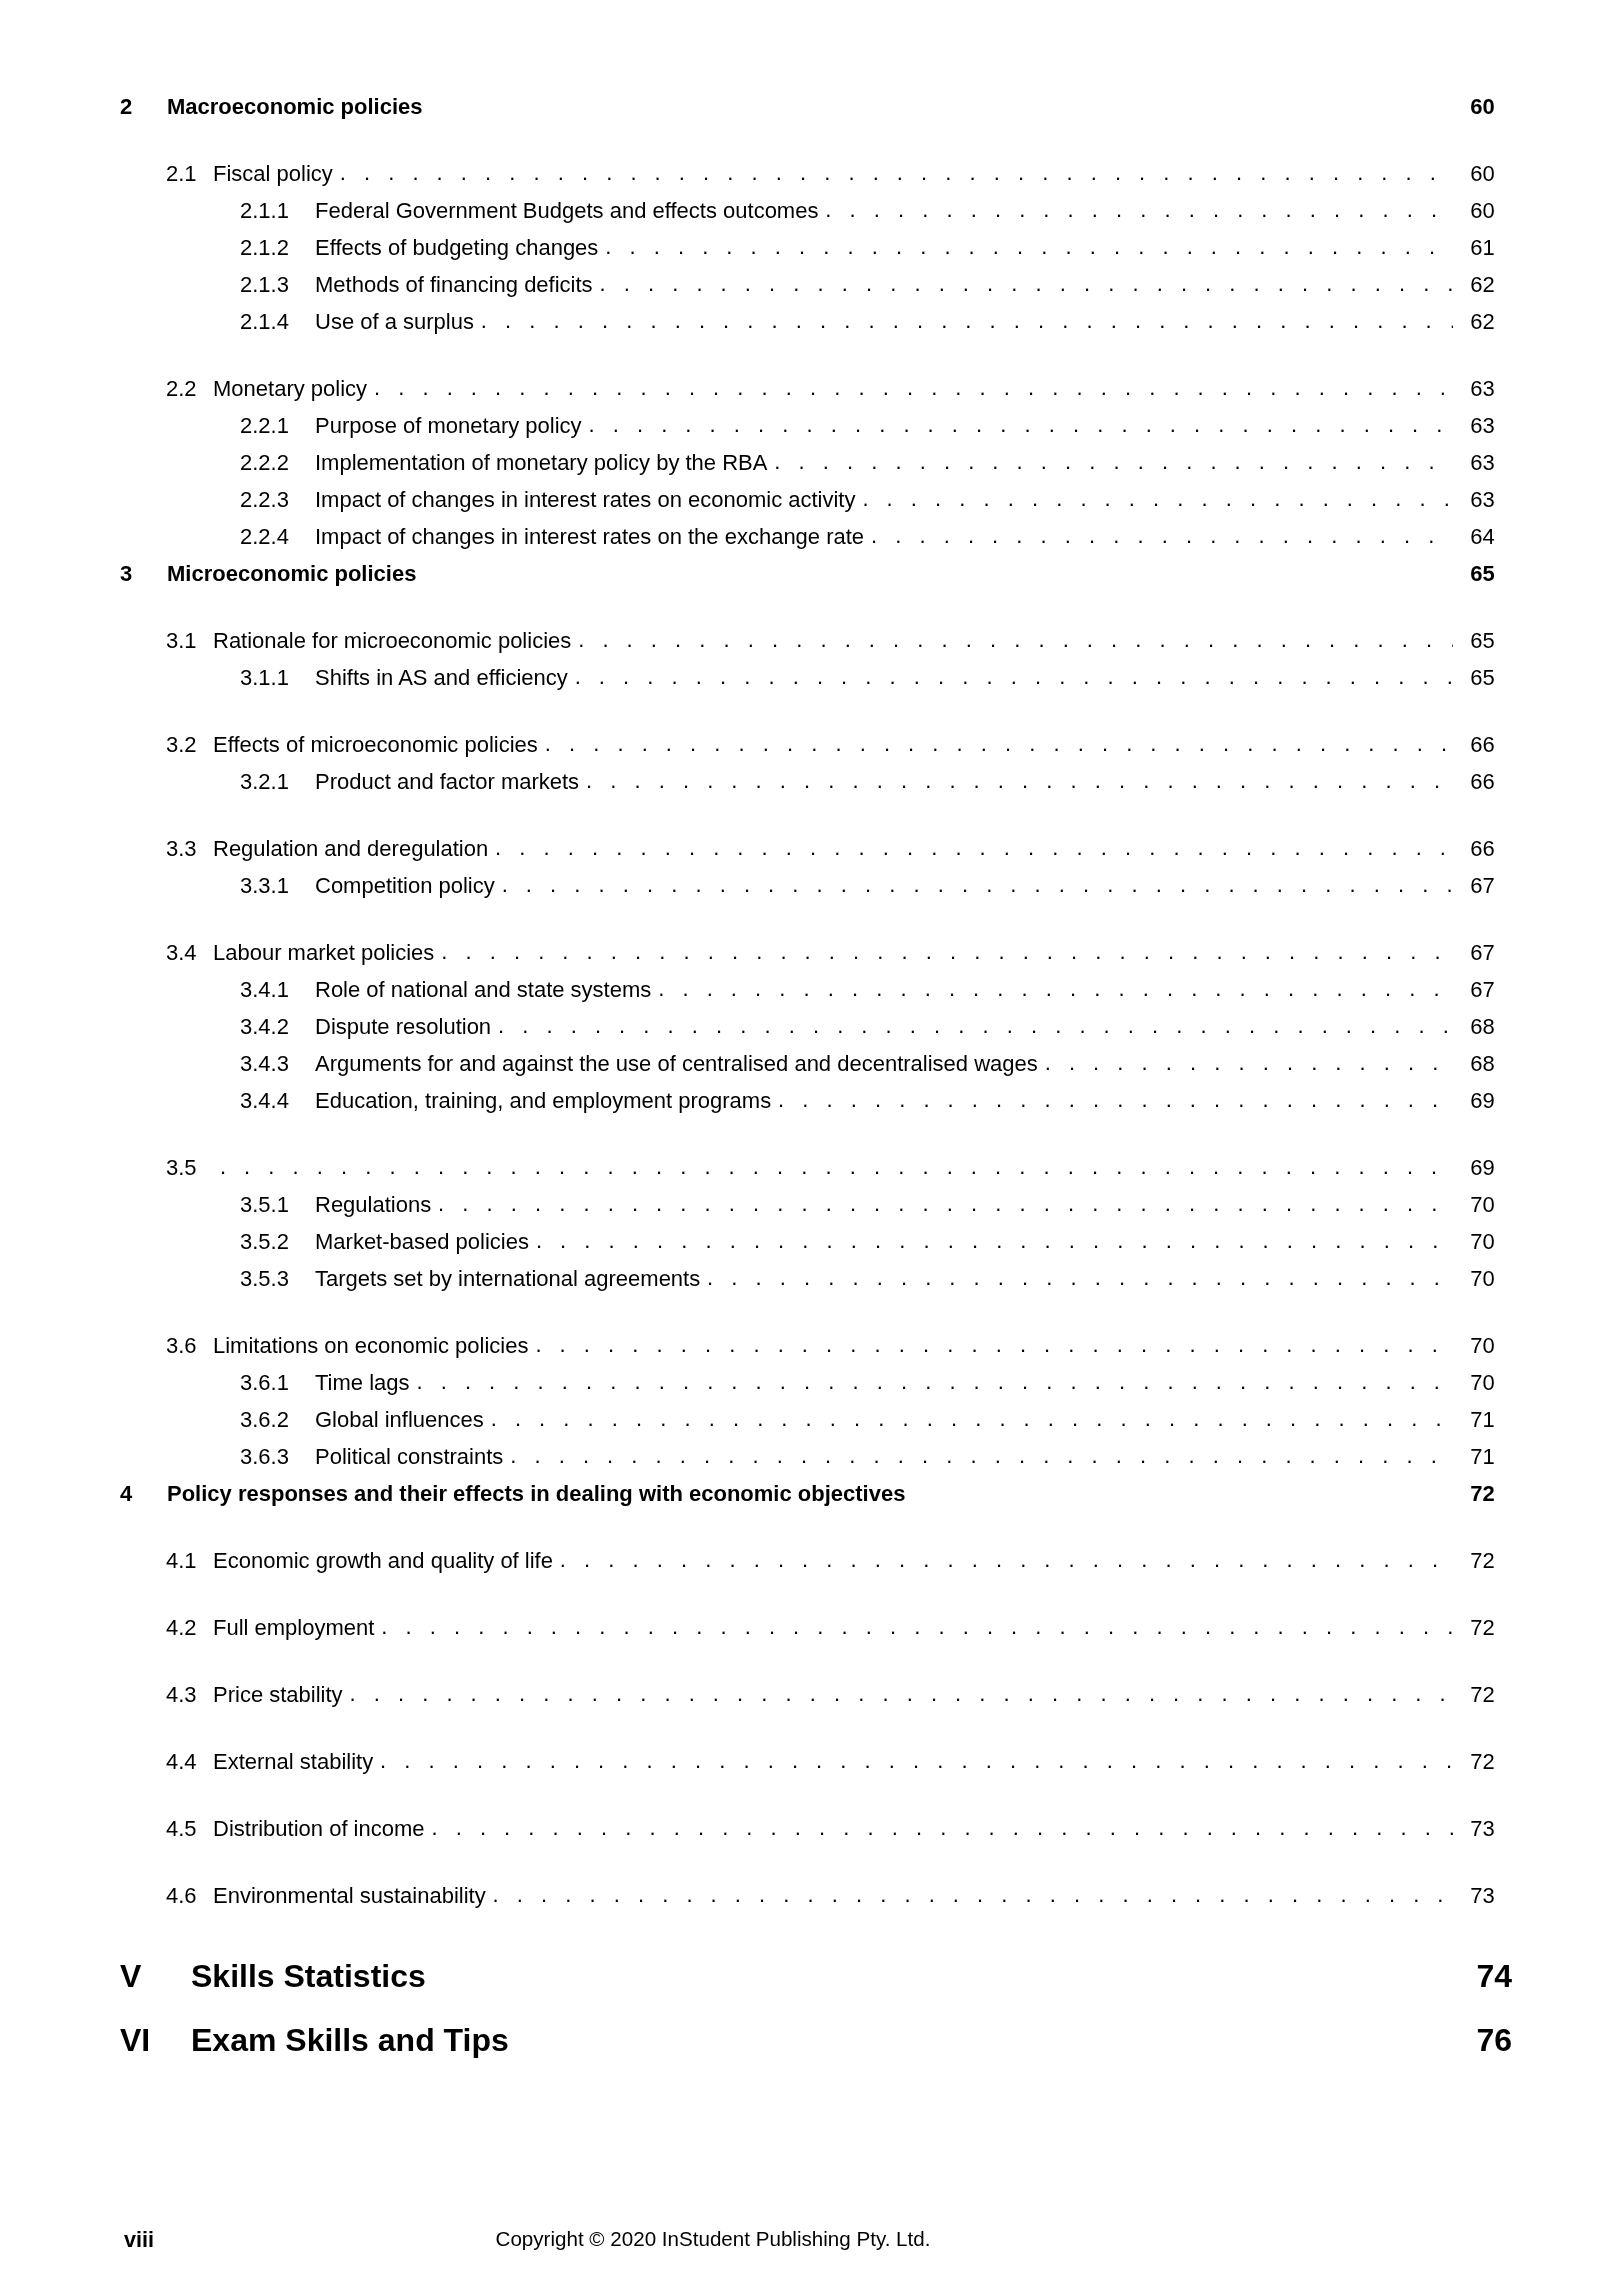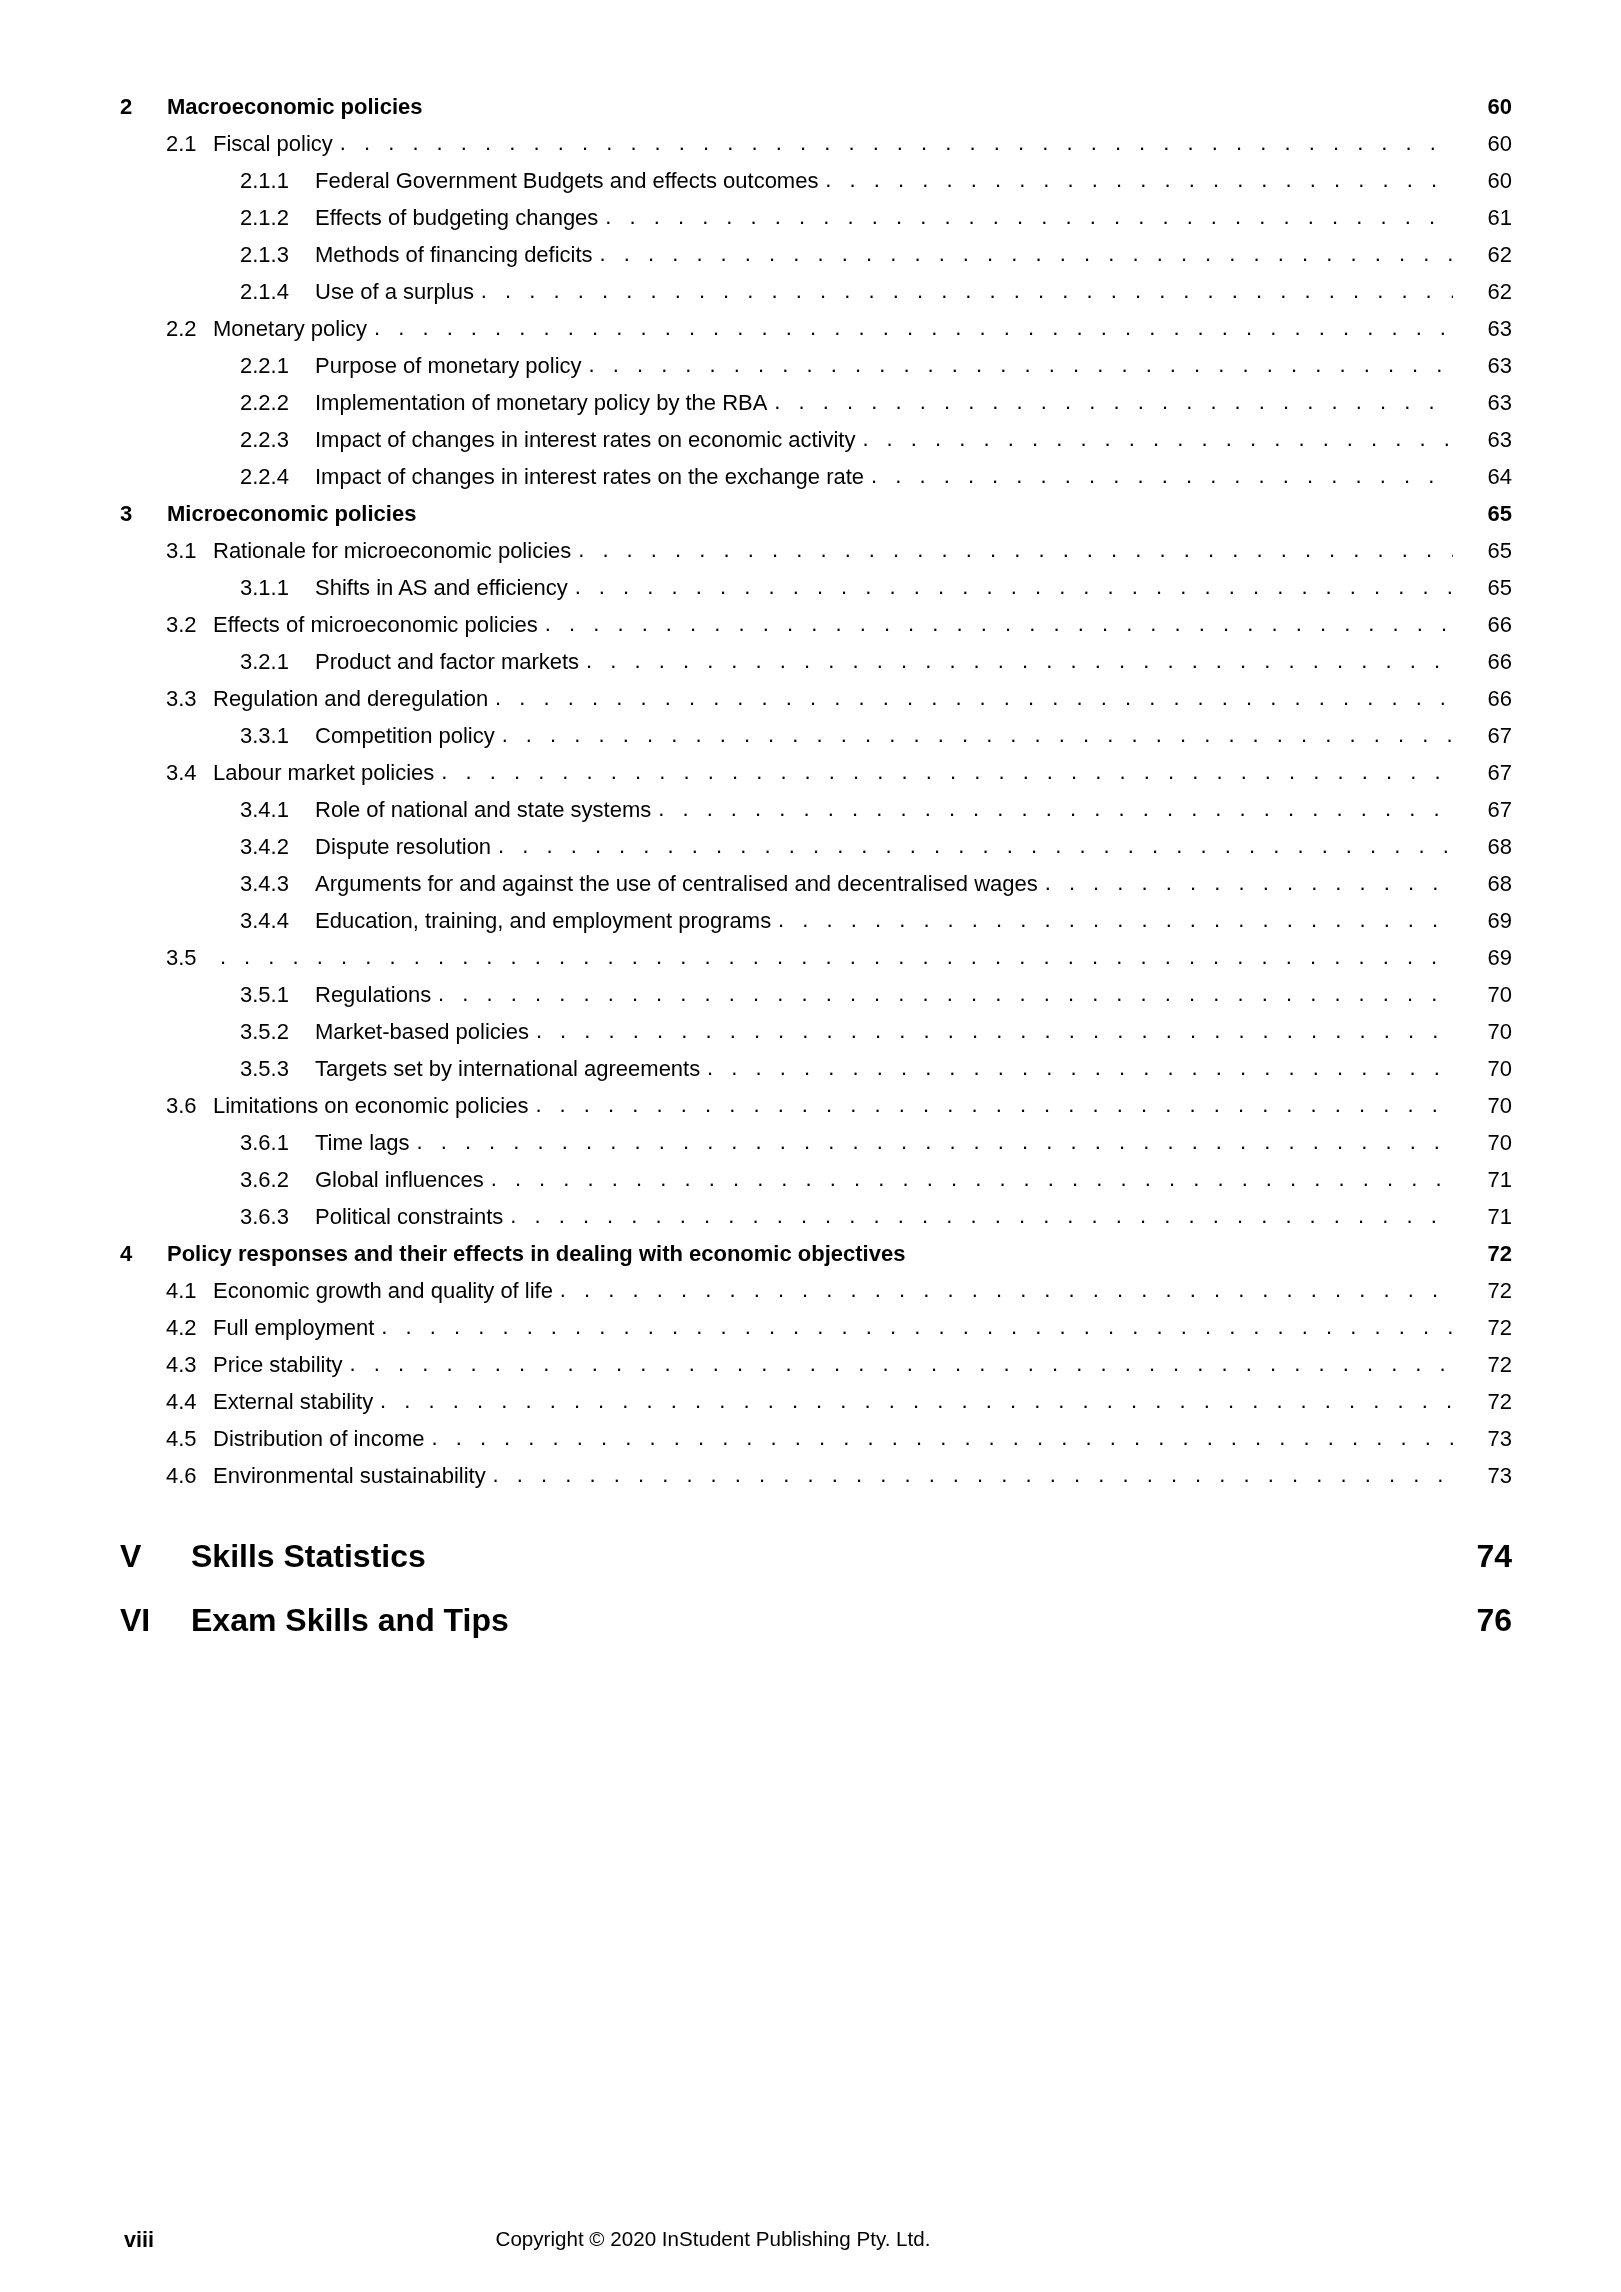--- a/index.html
+++ b/index.html
@@ -65,7 +65,7 @@
   }
   .pg {
     flex: 0 0 59px;
-    text-align: right;
+    text-align: center;
   }
 
   

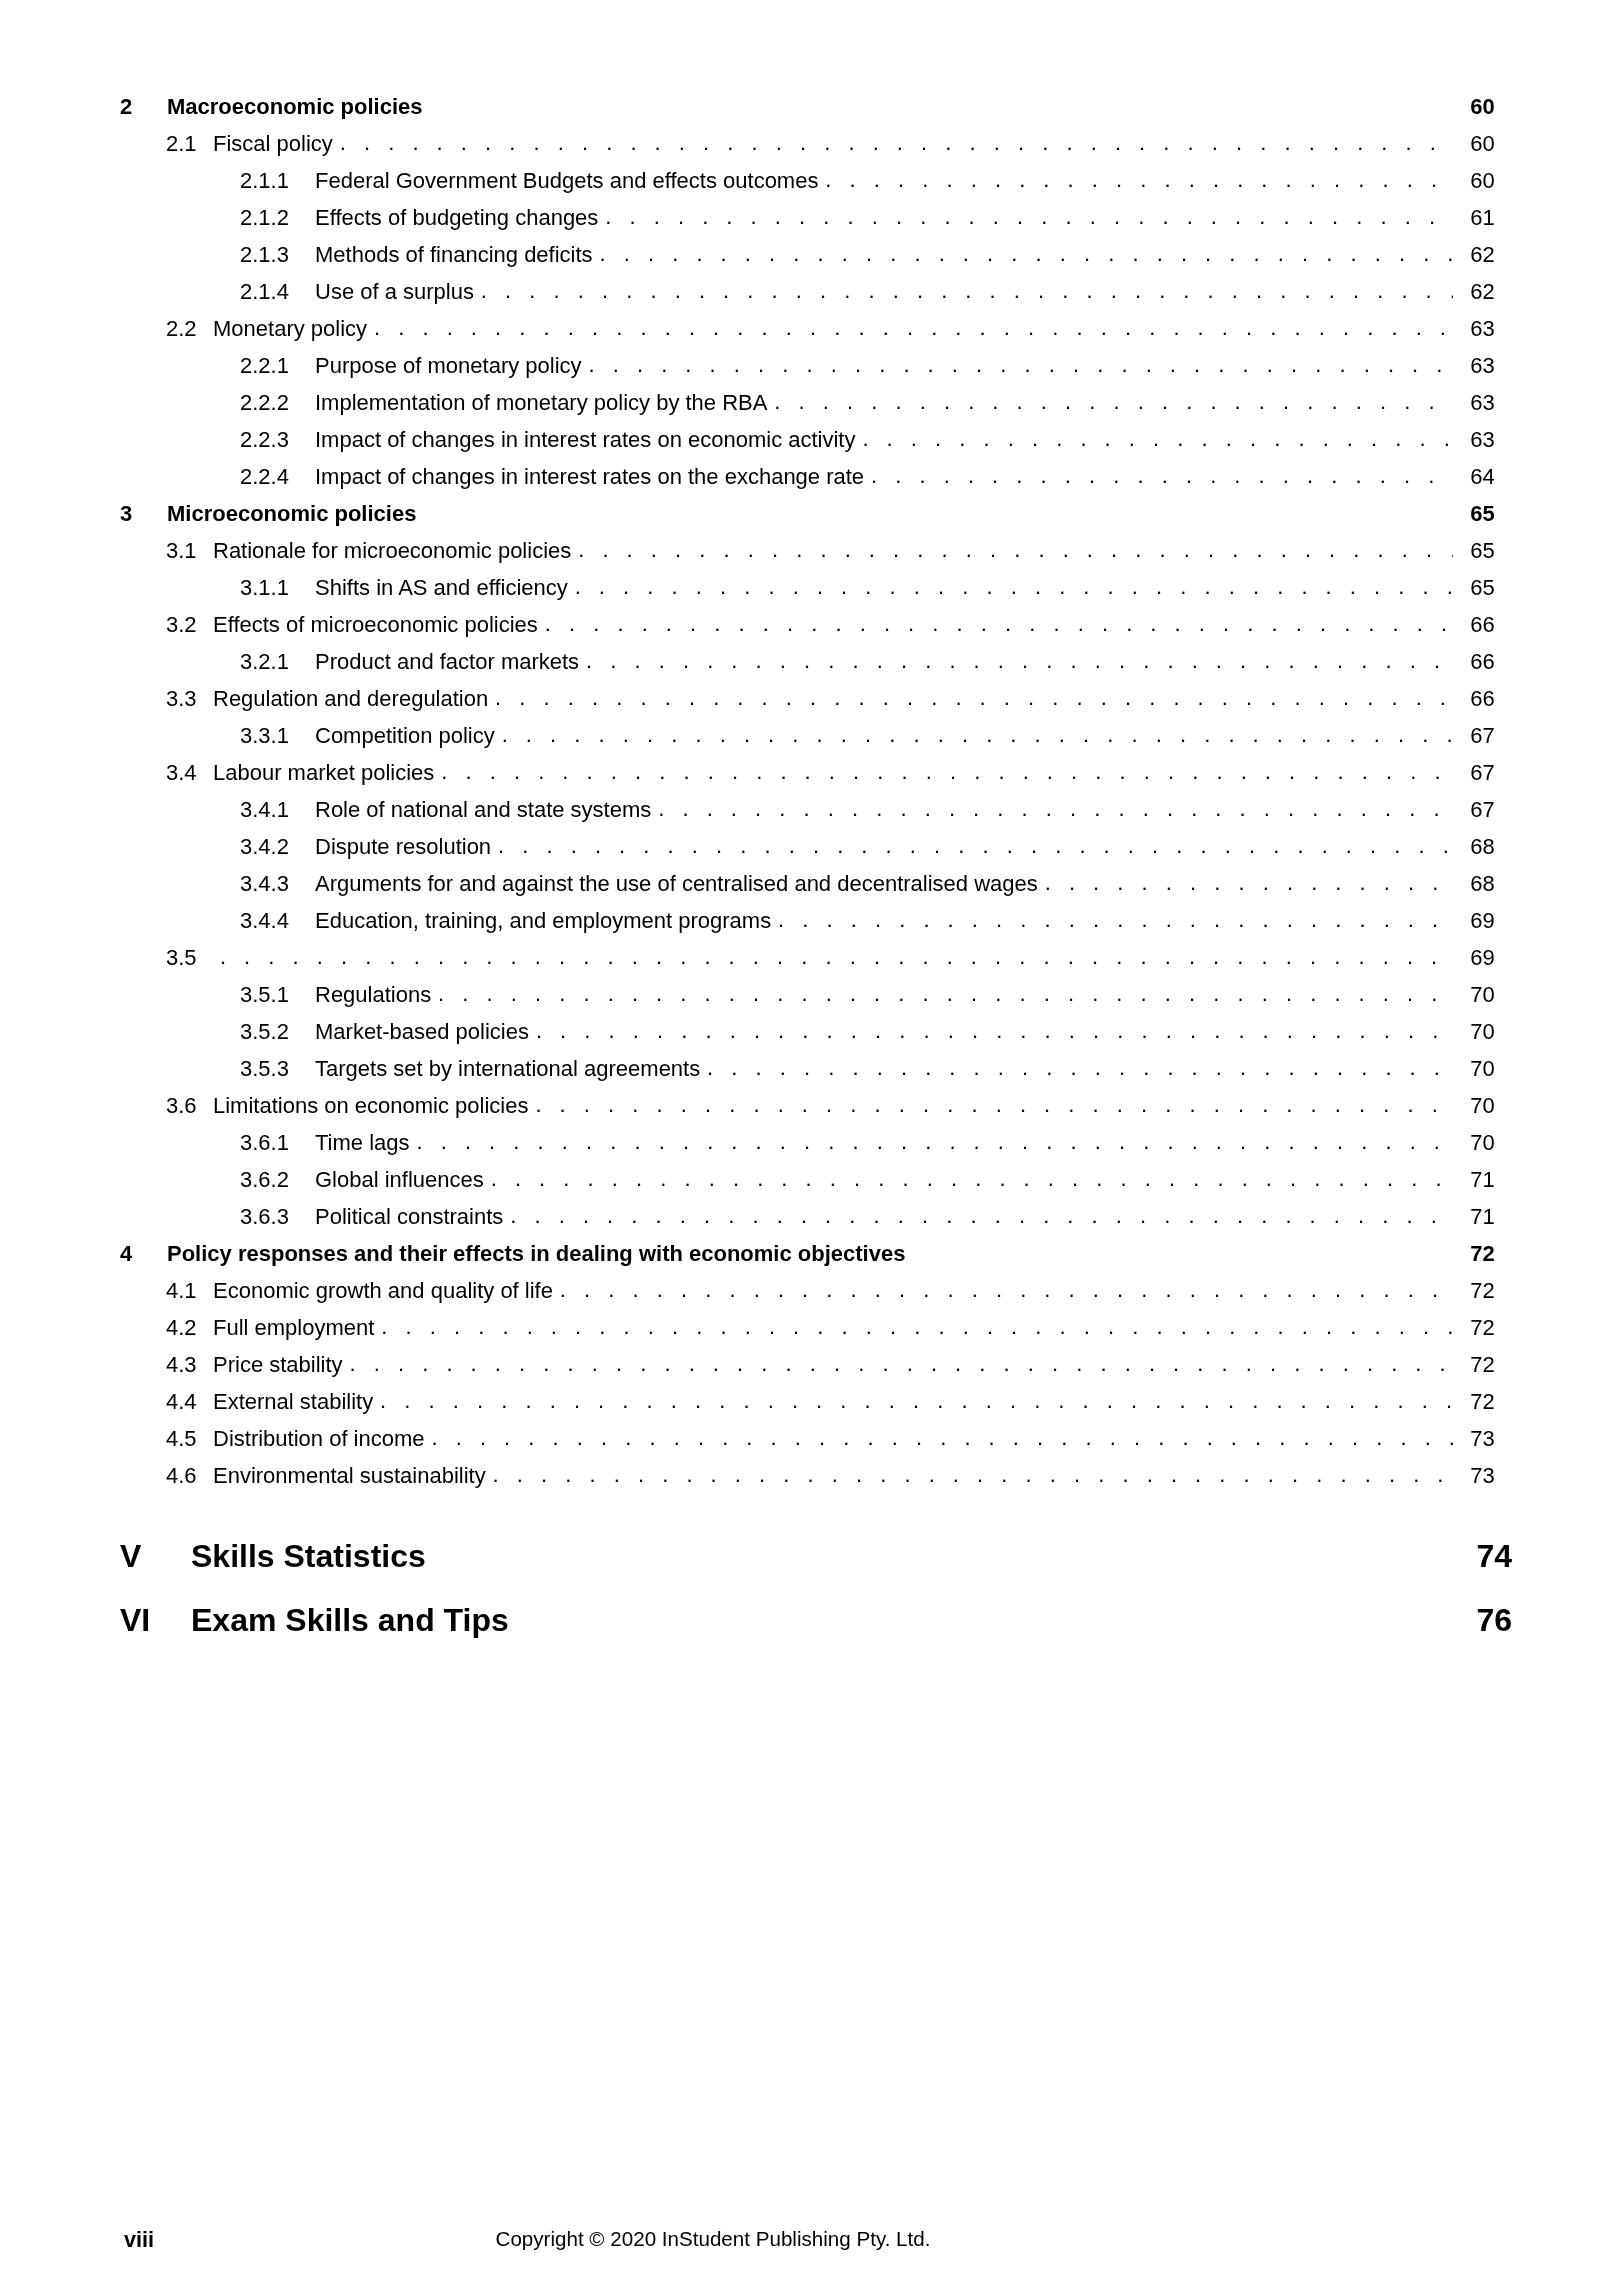--- a/index.html
+++ b/index.html
@@ -85,6 +85,7 @@
     font-size: 22px;
     font-weight: normal;
     height: 37px;
+    margin-top: 30px;
   }
   .lvl-2 .num { width: 47px; margin-left: 46px; }
 

